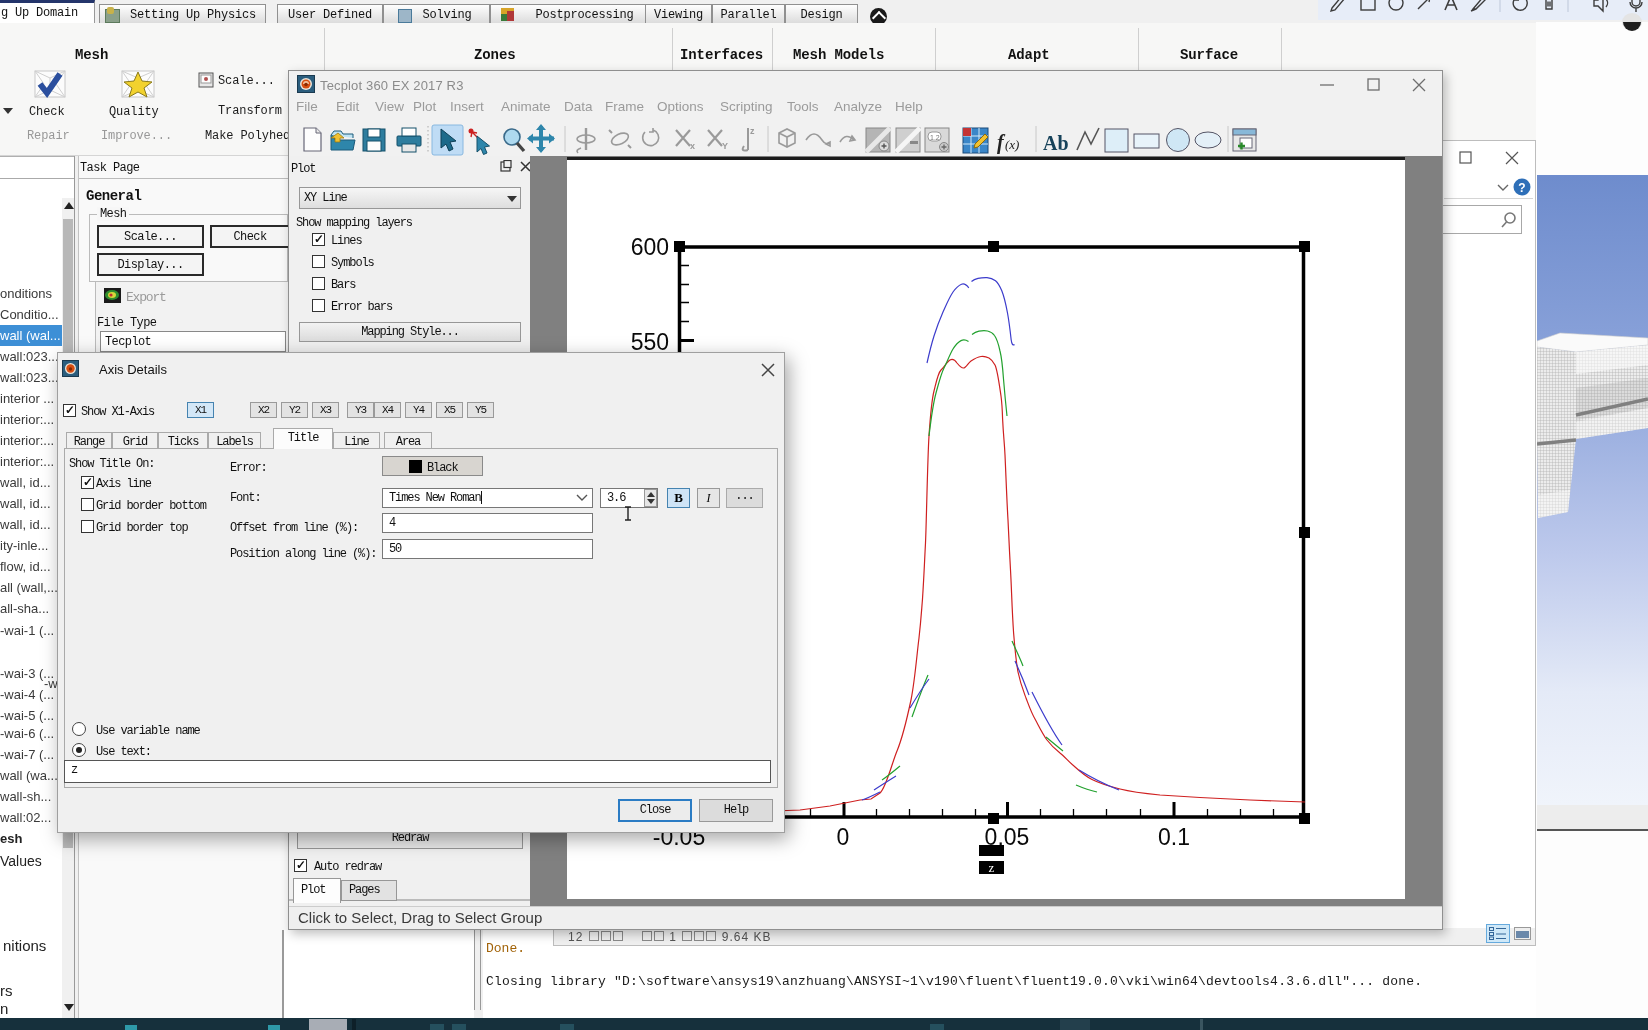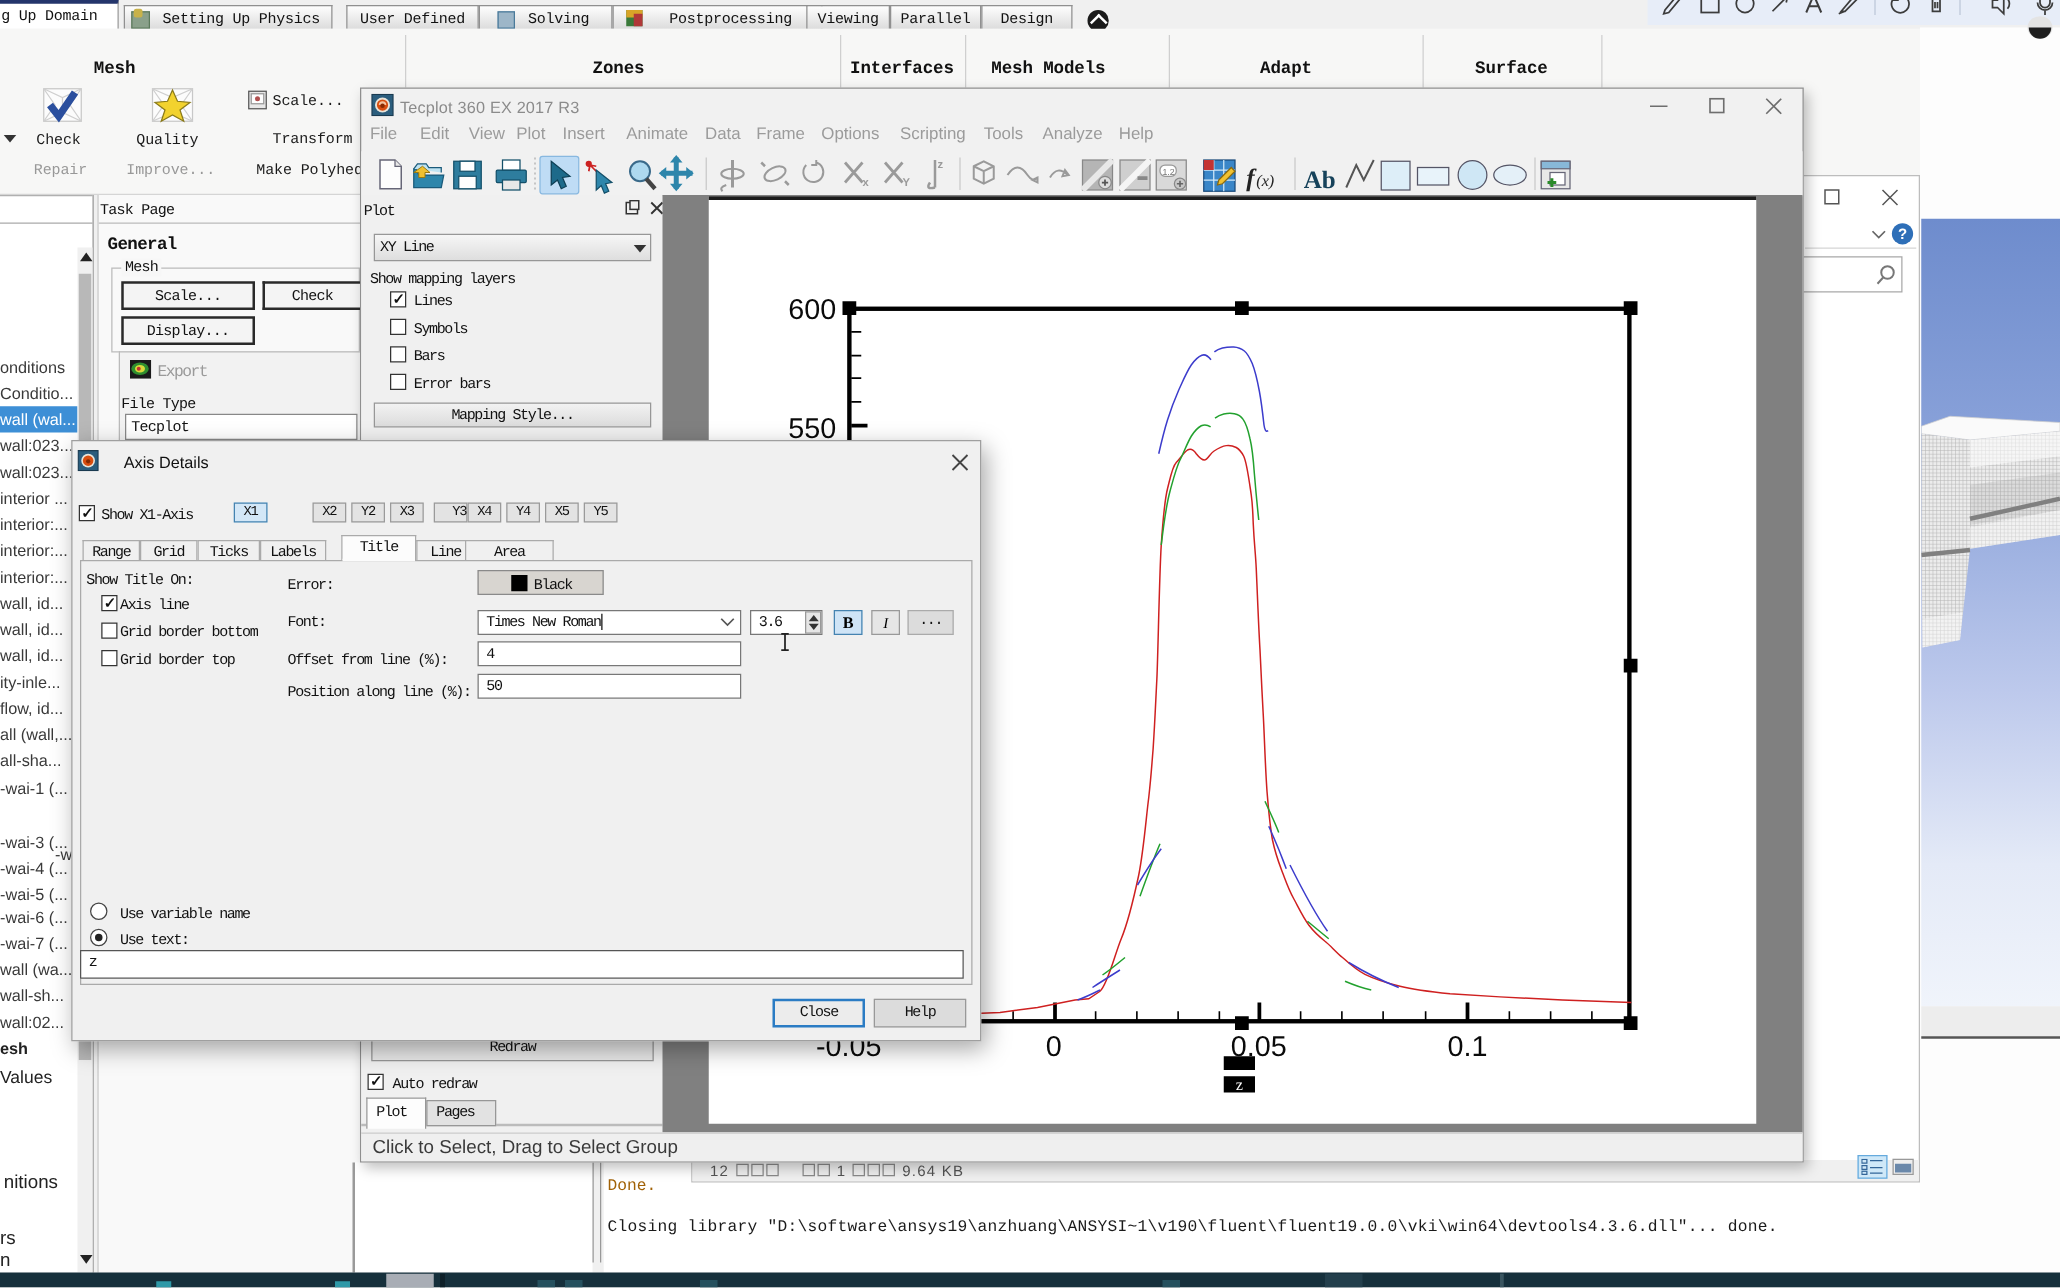--- a/index.html
+++ b/index.html
@@ -539,7 +539,7 @@
 <div class="xb" style="left:250px;">X2</div>
 <div class="xb" style="left:281px;">Y2</div>
 <div class="xb" style="left:312px;">X3</div>
-<div class="xb" style="left:347px;text-align:right;">Y3</div>
+<div class="xb" style="left:347px;">Y3</div>
 <div class="xb" style="left:374px;">X4</div>
 <div class="xb" style="left:405px;">Y4</div>
 <div class="xb" style="left:436px;">X5</div>

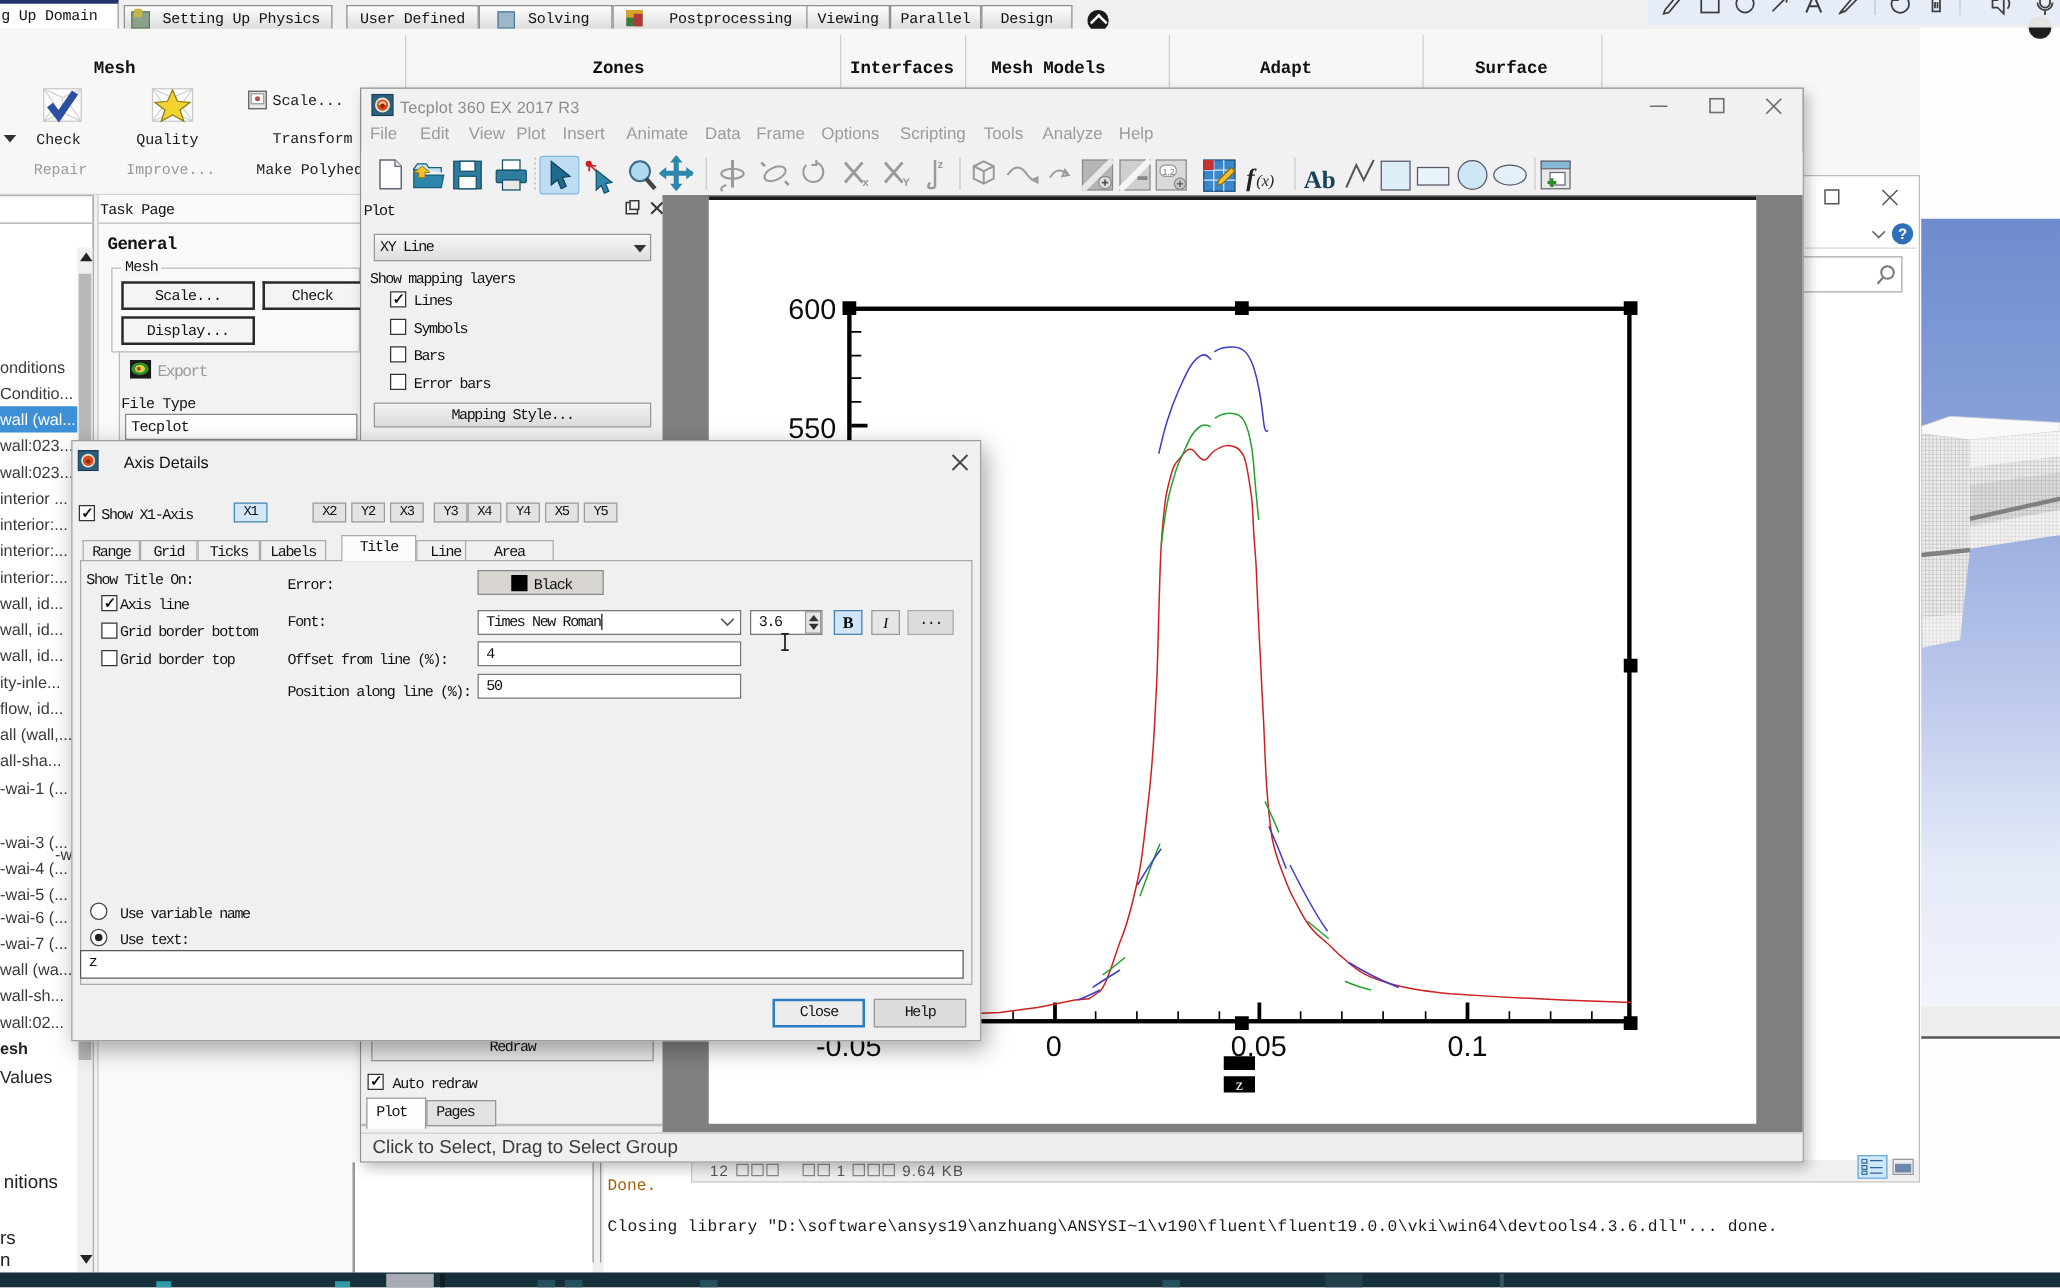--- a/index.html
+++ b/index.html
@@ -551,7 +551,7 @@
 <div class="dtab" style="left:208px;width:53px;">Labels</div>
 <div class="dtab" style="left:273px;width:60px;top:428px;height:21px;background:#fcfcfc;">Title</div>
 <div class="dtab" style="left:333px;width:47px;">Line</div>
-<div class="dtab" style="left:372px;width:71px;">Area</div>
+<div class="dtab" style="left:384px;width:48px;">Area</div>
 
 <div class="abs" style="left:64px;top:448px;width:714px;height:340px;border:1px solid #aaa;box-sizing:border-box;background:#f0f0f0;"></div>
 <div class="abs" style="left:274px;top:447px;width:58px;height:2px;background:#fcfcfc;"></div>

